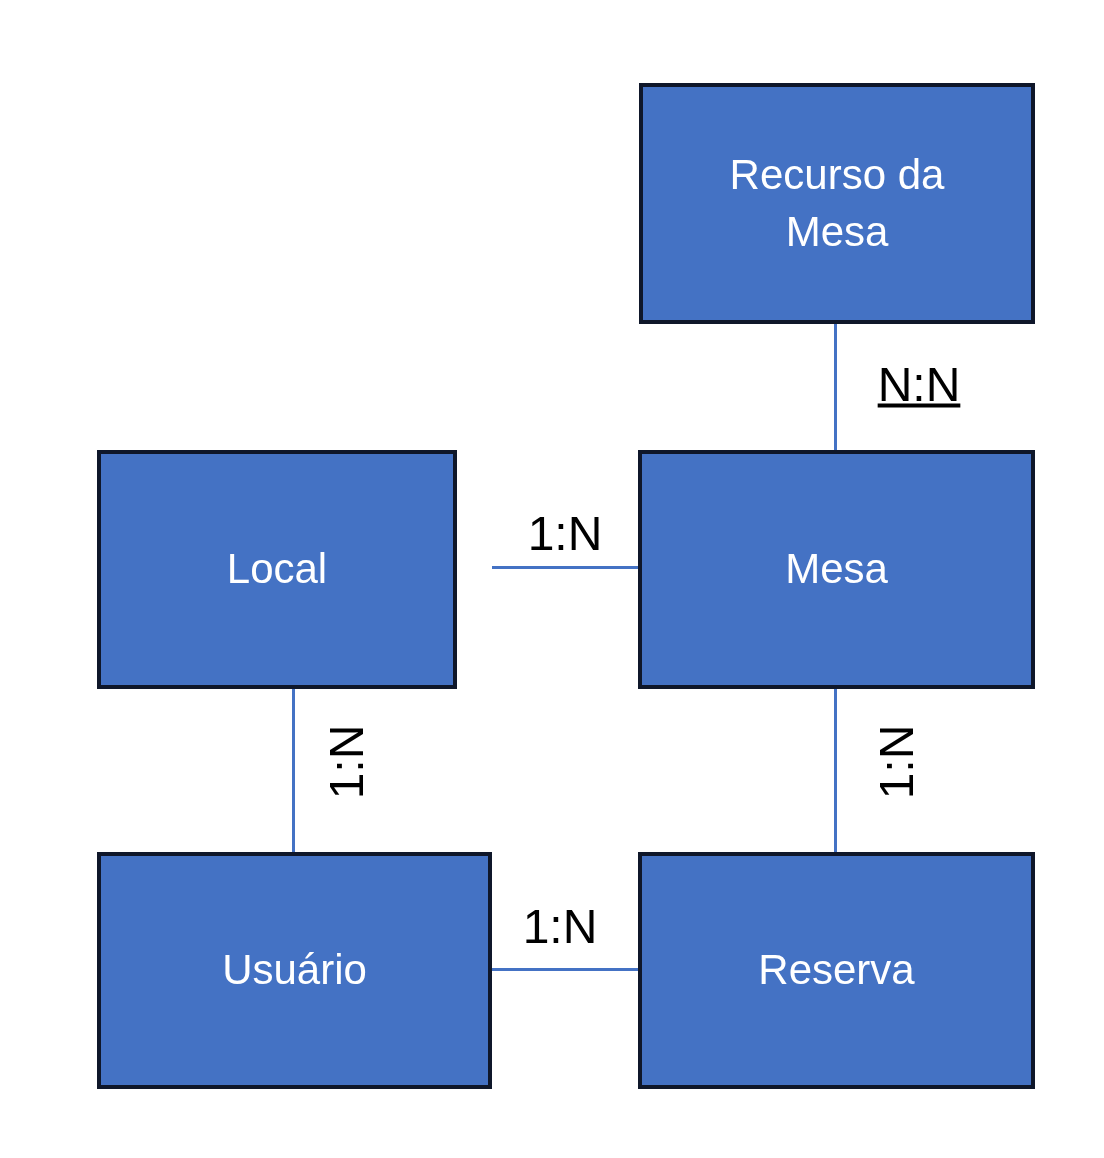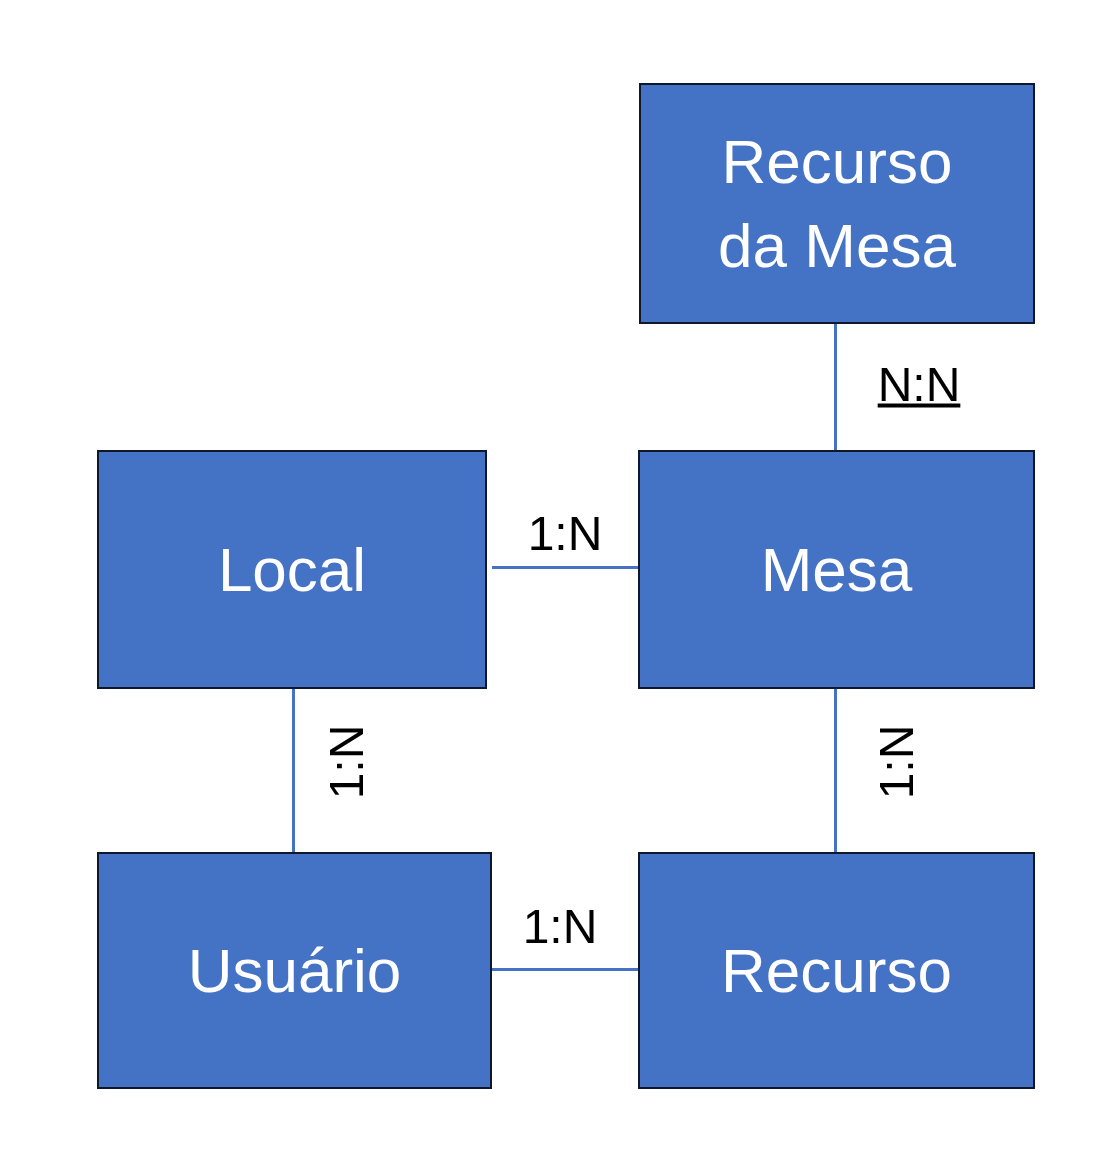--- a/index.html
+++ b/index.html
@@ -19,13 +19,13 @@
     position: absolute;
     box-sizing: border-box;
     background: #4472C4;
-    border: 2px solid #0f172a;
+    border: 4px solid #0f172a;
     color: #ffffff;
     display: flex;
     align-items: center;
     justify-content: center;
     text-align: center;
-    font-size: 62px;
+    font-size: 42px;
     line-height: 1.35;
   }
   .entity-box .entity-label {

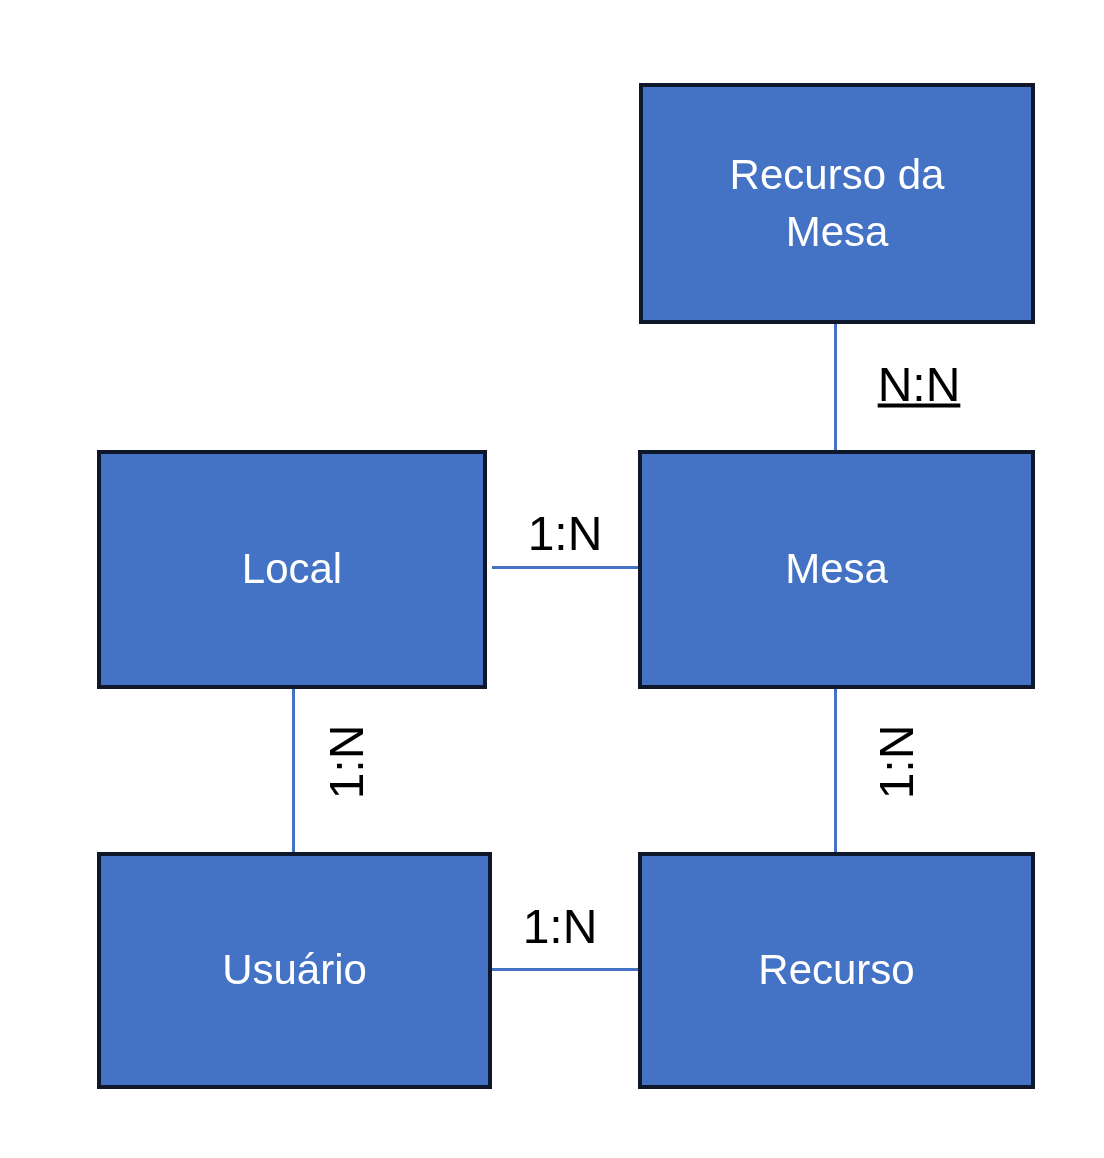--- a/index.html
+++ b/index.html
@@ -33,7 +33,7 @@
     max-width: 250px;
   }
   .box-recurso  { left: 639px; top:  83px; width: 396px; height: 241px; }
-  .box-local    { left:  97px; top: 450px; width: 390px; height: 239px; }
+  .box-local    { left:  97px; top: 450px; width: 360px; height: 239px; }
   .box-mesa     { left: 638px; top: 450px; width: 397px; height: 239px; }
   .box-usuario  { left:  97px; top: 852px; width: 395px; height: 237px; }
   .box-reserva  { left: 638px; top: 852px; width: 397px; height: 237px; }

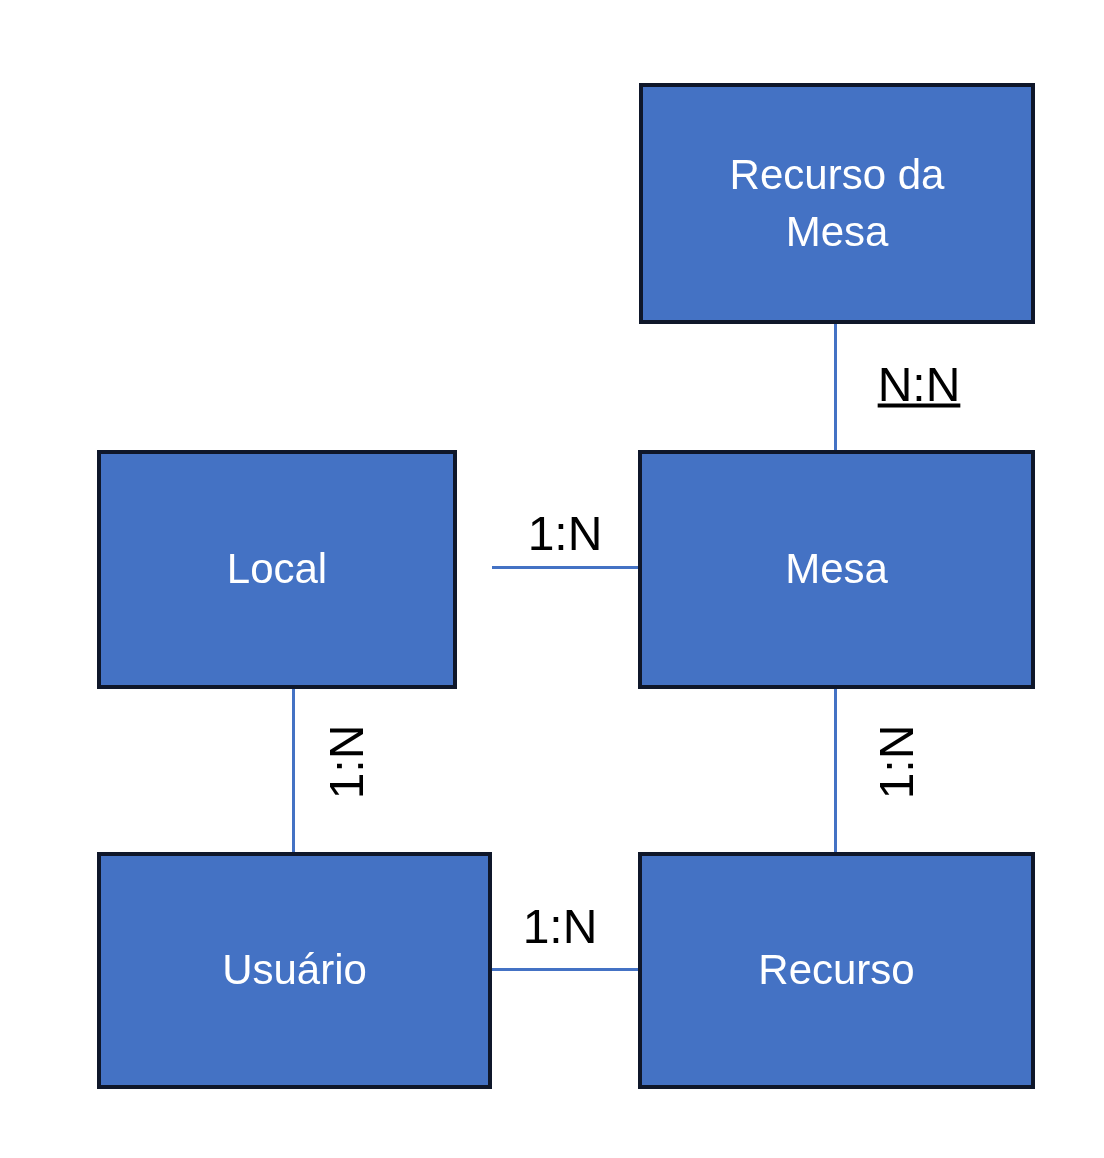--- a/index.html
+++ b/index.html
@@ -98,7 +98,7 @@
   </div>
 
   <div class="entity-box box-reserva">
-    <span class="entity-label">Recurso</span>
+    <span class="entity-label">Reserva</span>
   </div>
 
 </div>

